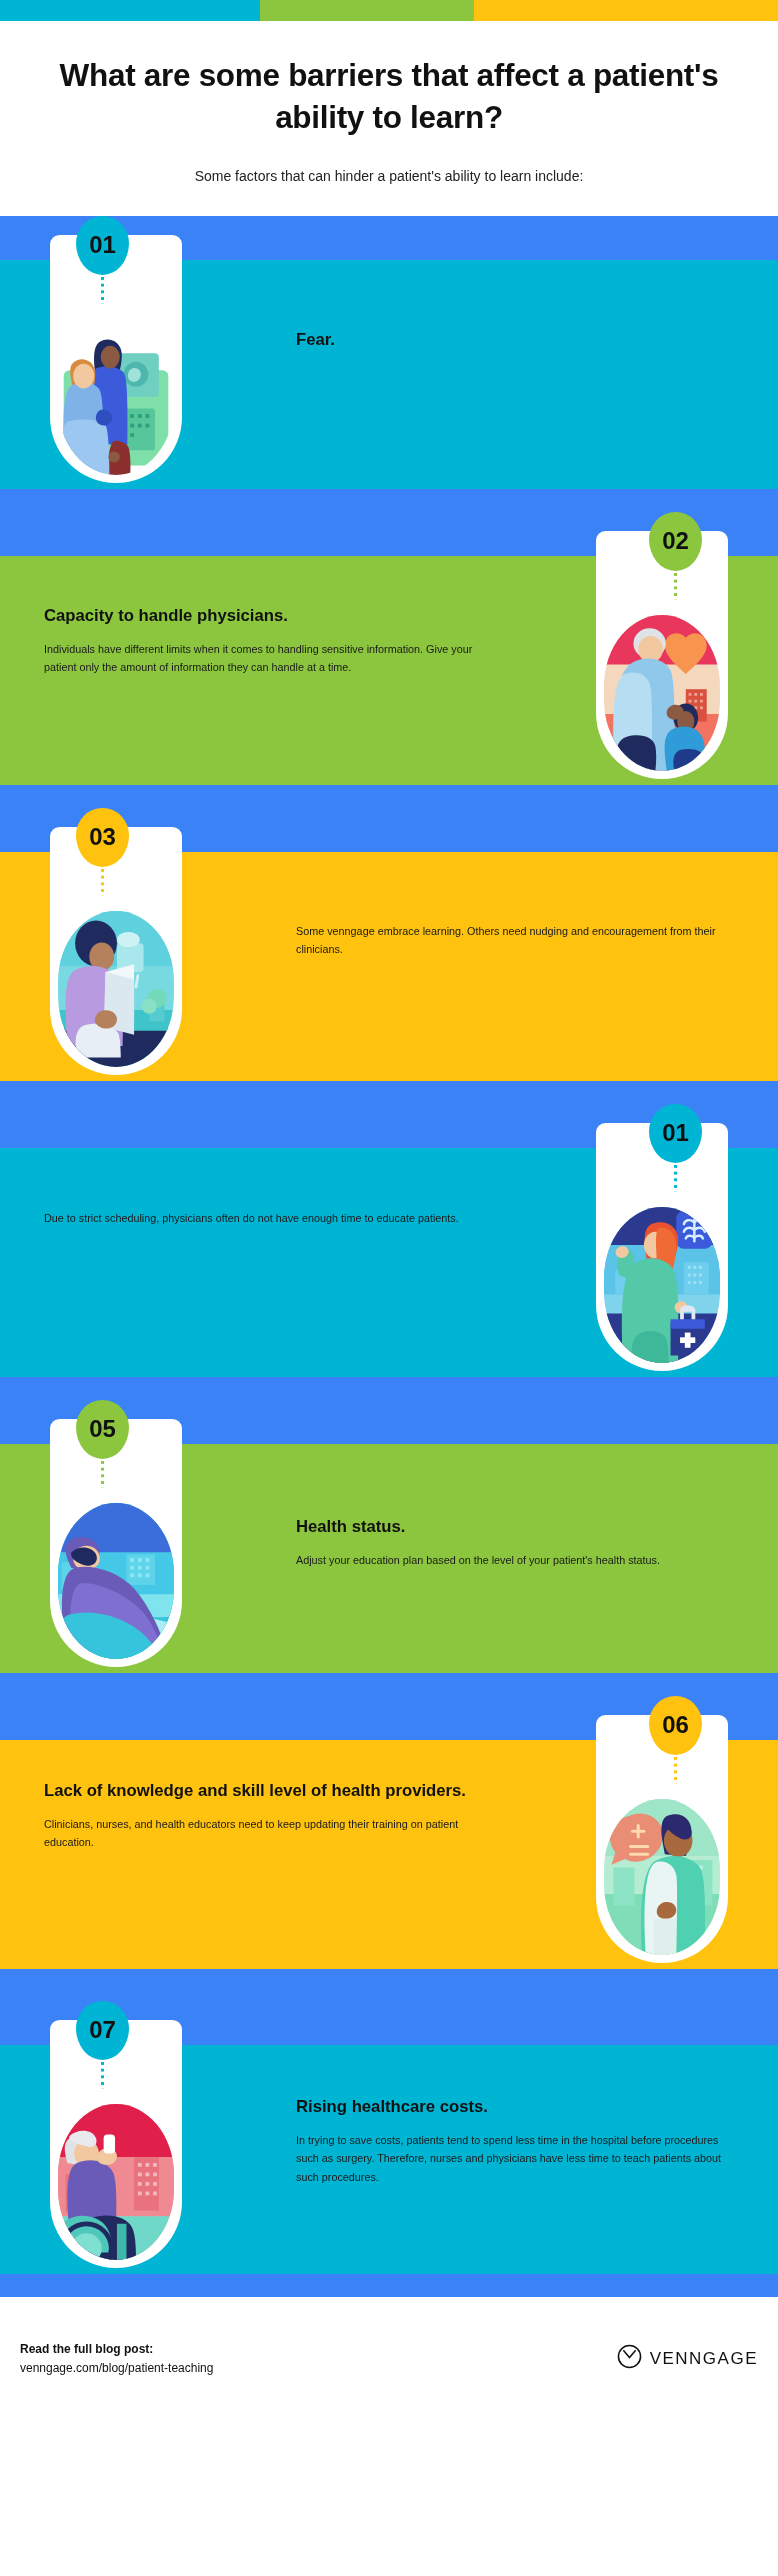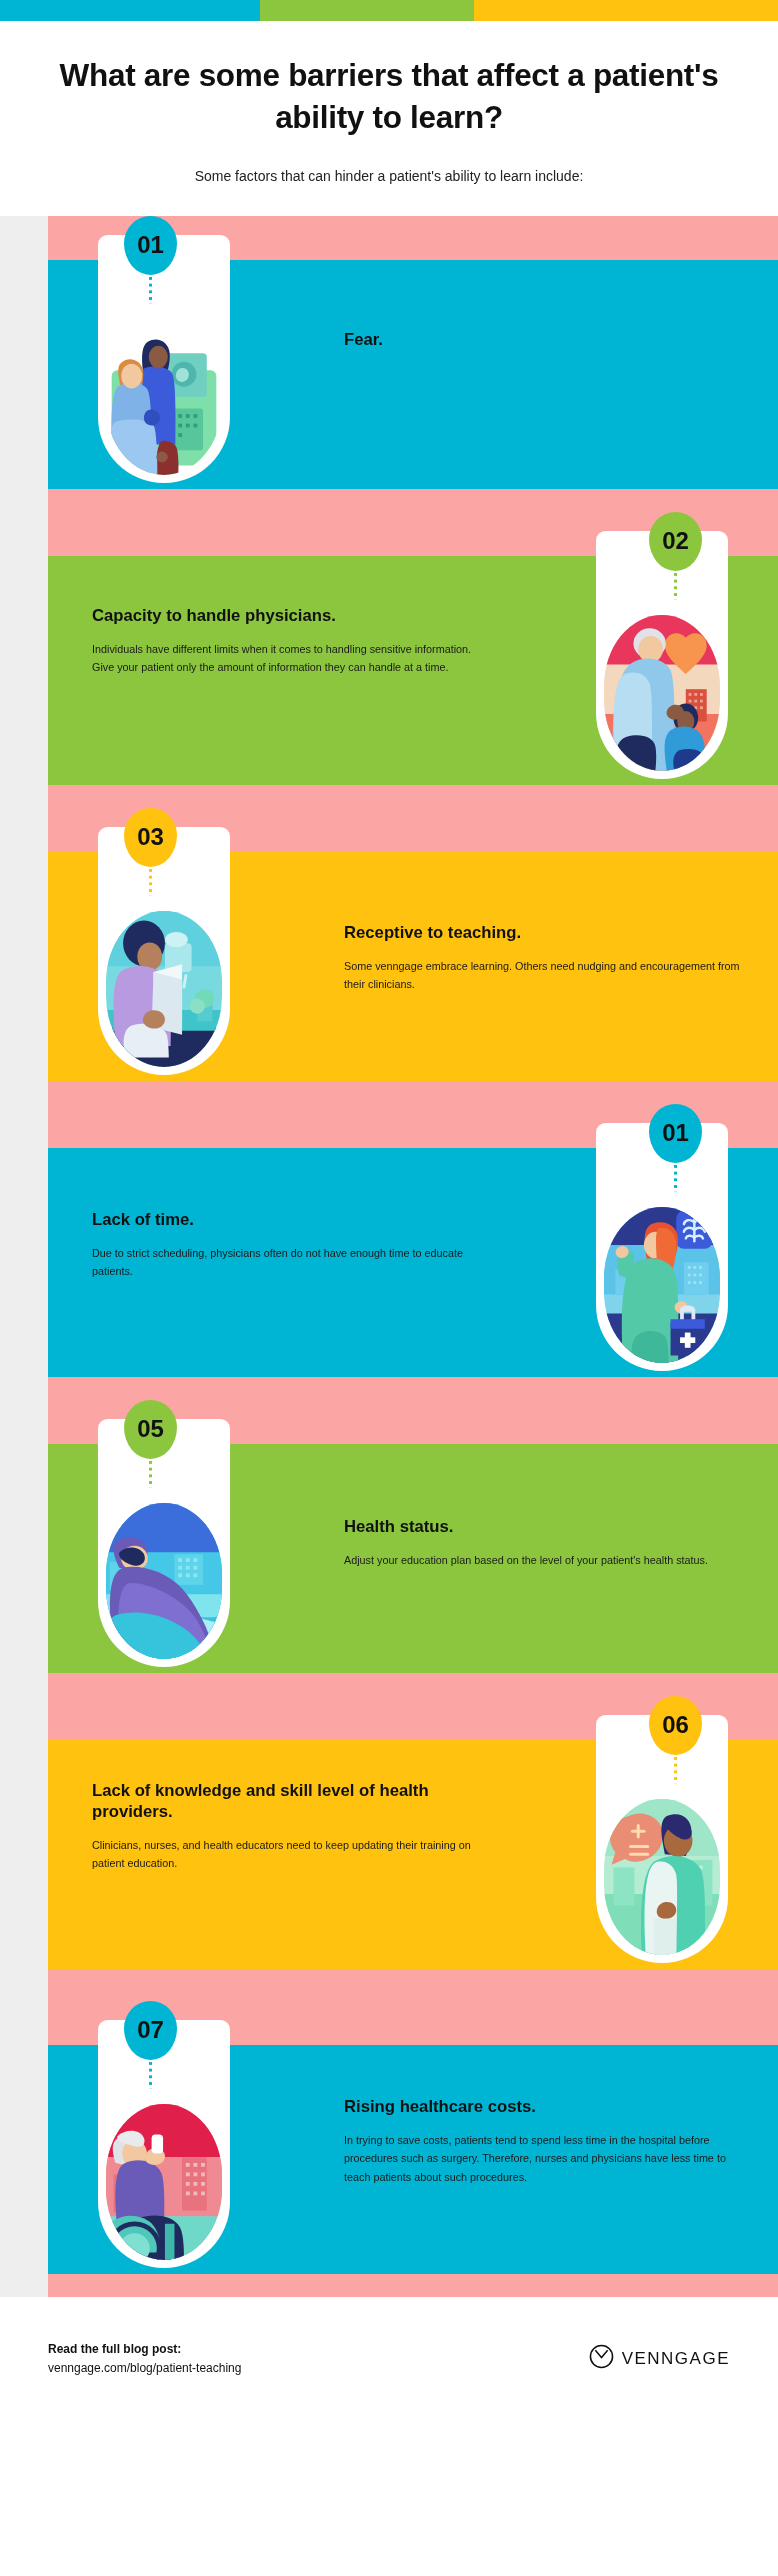--- a/index.html
+++ b/index.html
@@ -46,8 +46,7 @@
   .section {
     position: relative;
     height: 296px;
-    background: #fca5a5;
-    margin-left: 48px;
+    background: #3b82f6;
   }
   .section.tall { height: 305px; }
 

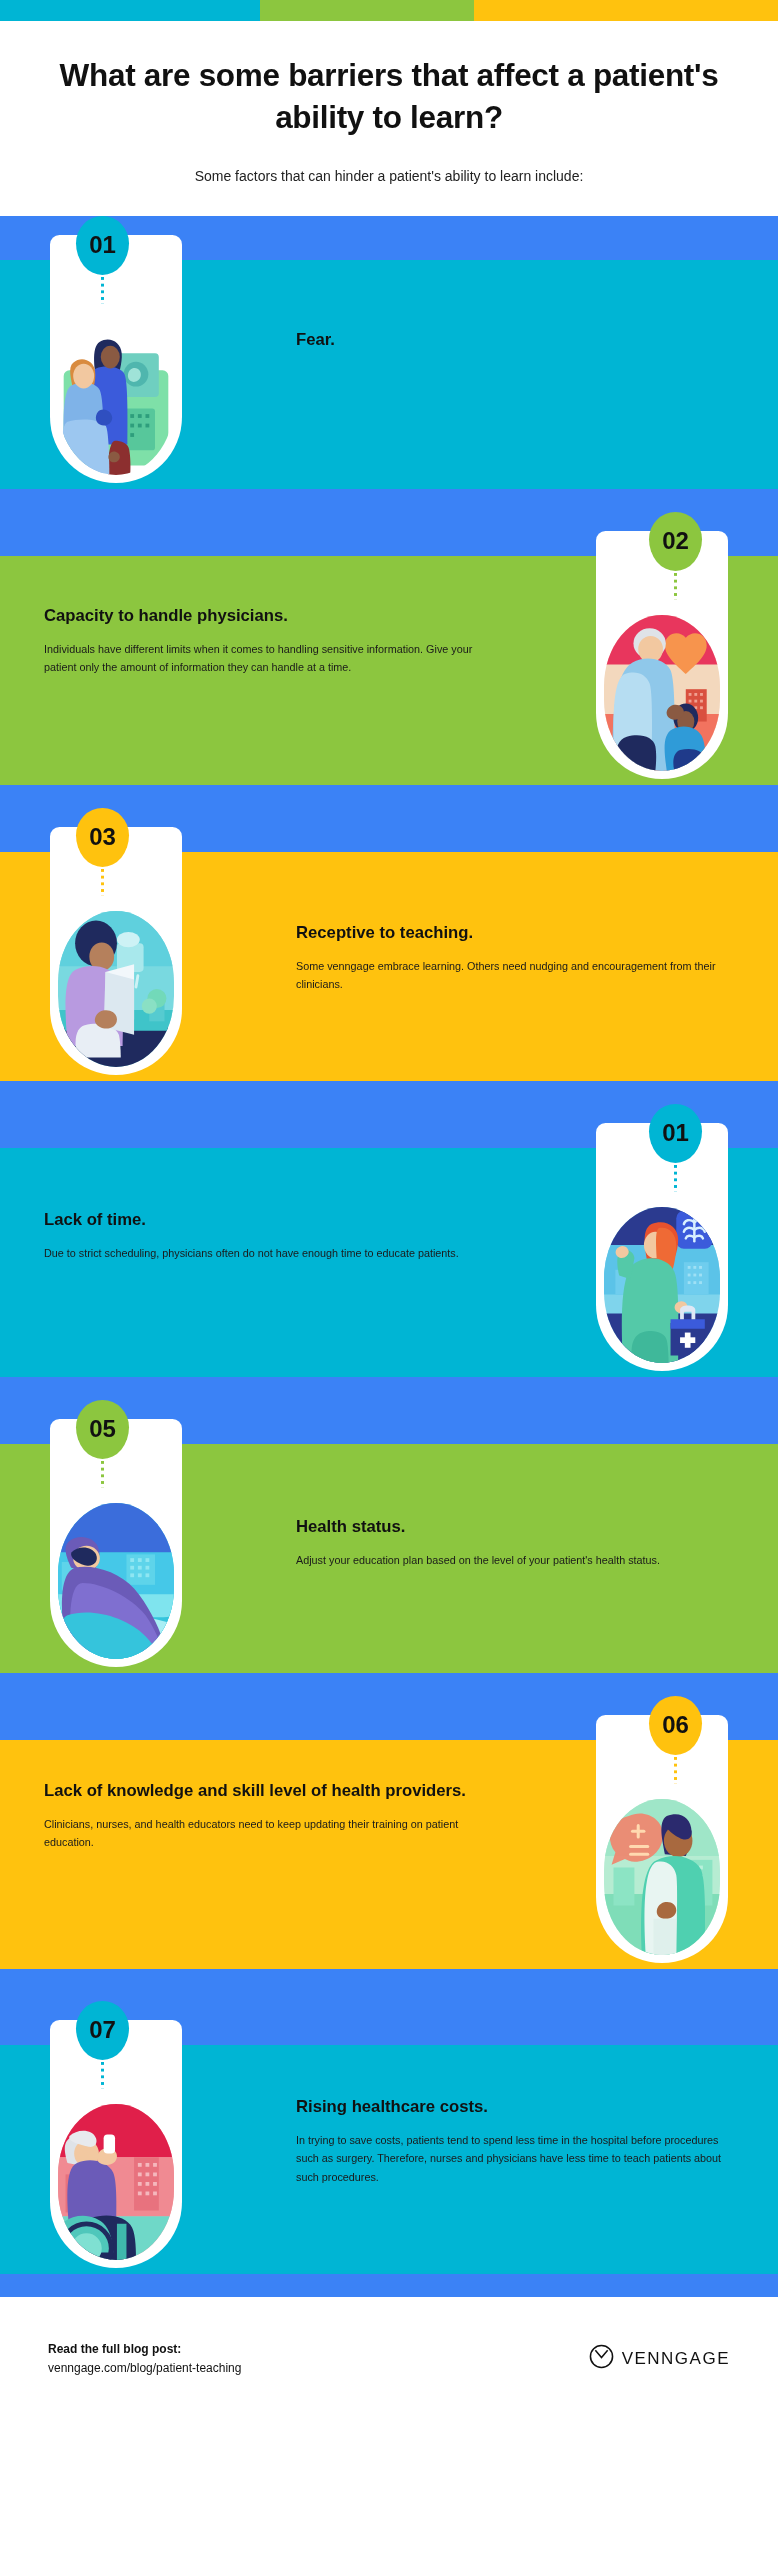--- a/index.html
+++ b/index.html
@@ -307,7 +307,6 @@
     <div class="badge yellow left">03</div>
     <div class="dots yellow left"></div>
     <div class="txt right-side">
-      <h2>Receptive to teaching.</h2>
       <p>Some venngage embrace learning. Others need nudging and encouragement from their clinicians.</p>
     </div>
   </div>

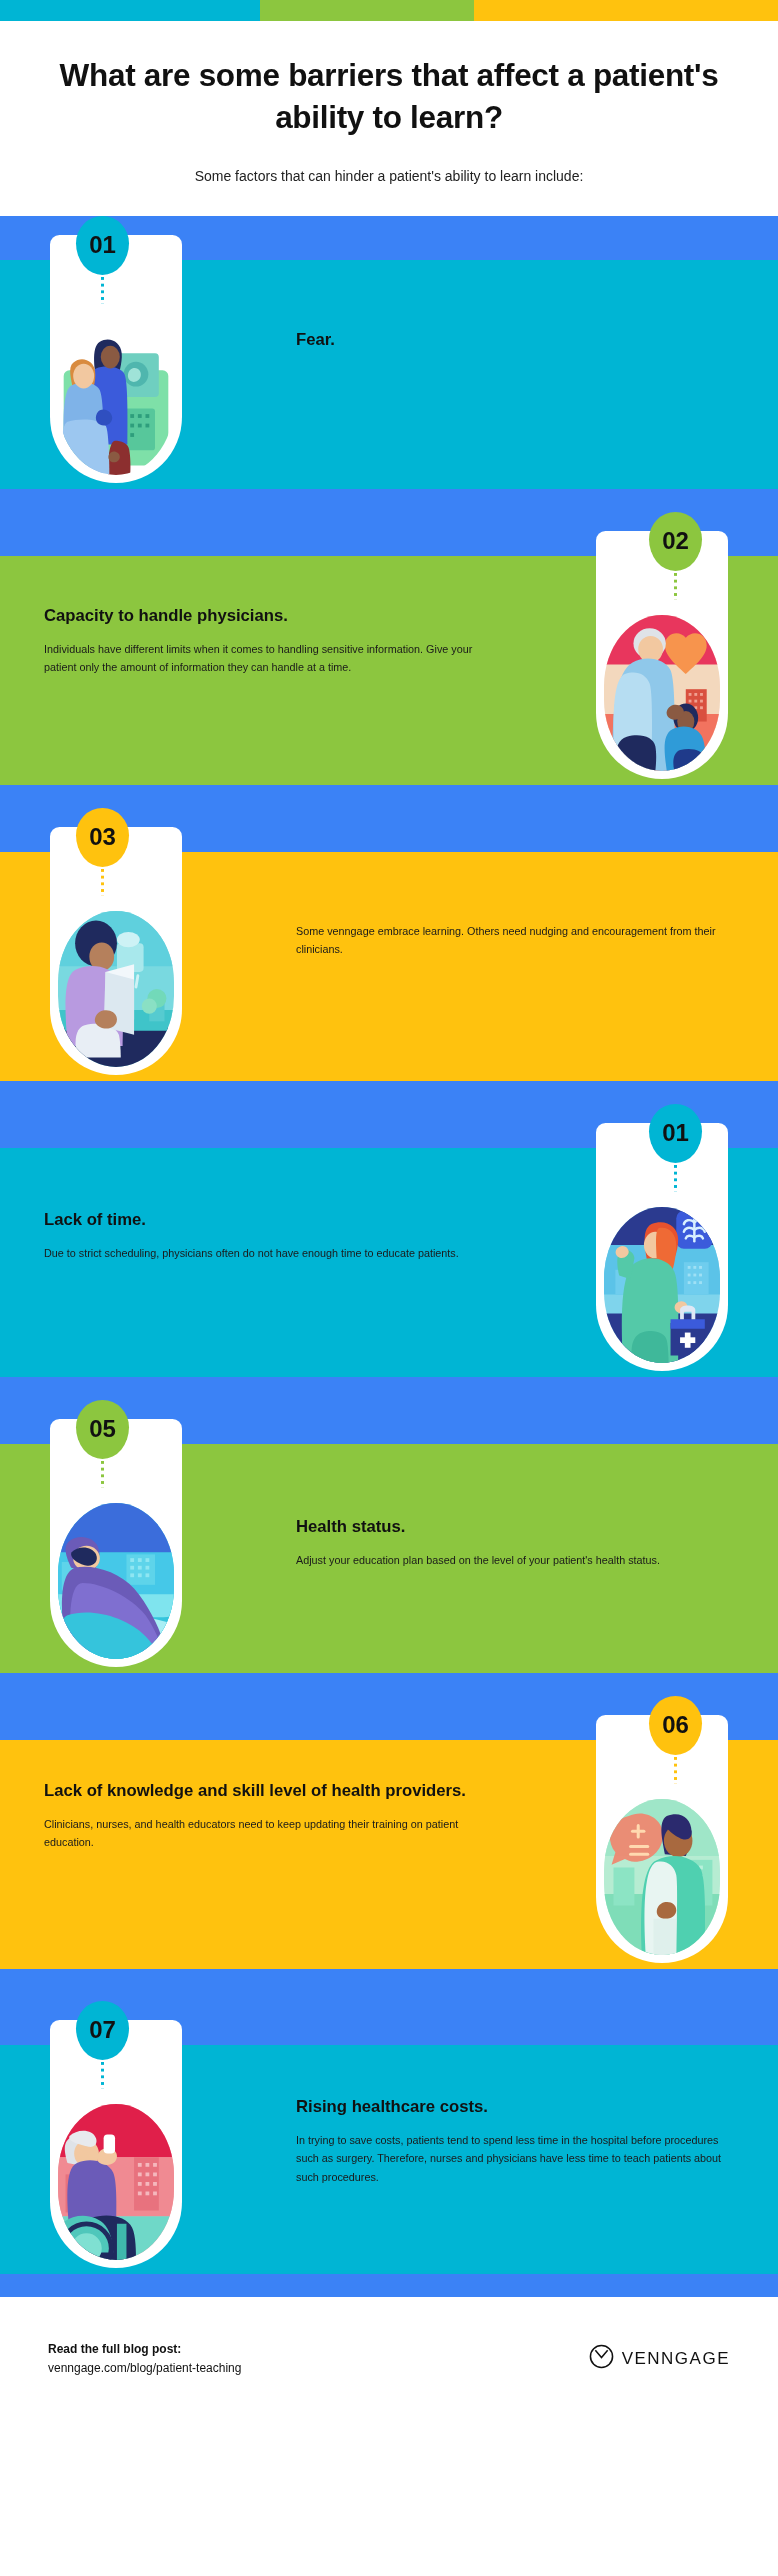--- a/index.html
+++ b/index.html
@@ -364,7 +364,6 @@
     <div class="badge cyan right">01</div>
     <div class="dots cyan right"></div>
     <div class="txt left-side">
-      <h2>Lack of time.</h2>
       <p>Due to strict scheduling, physicians often do not have enough time to educate patients.</p>
     </div>
   </div>

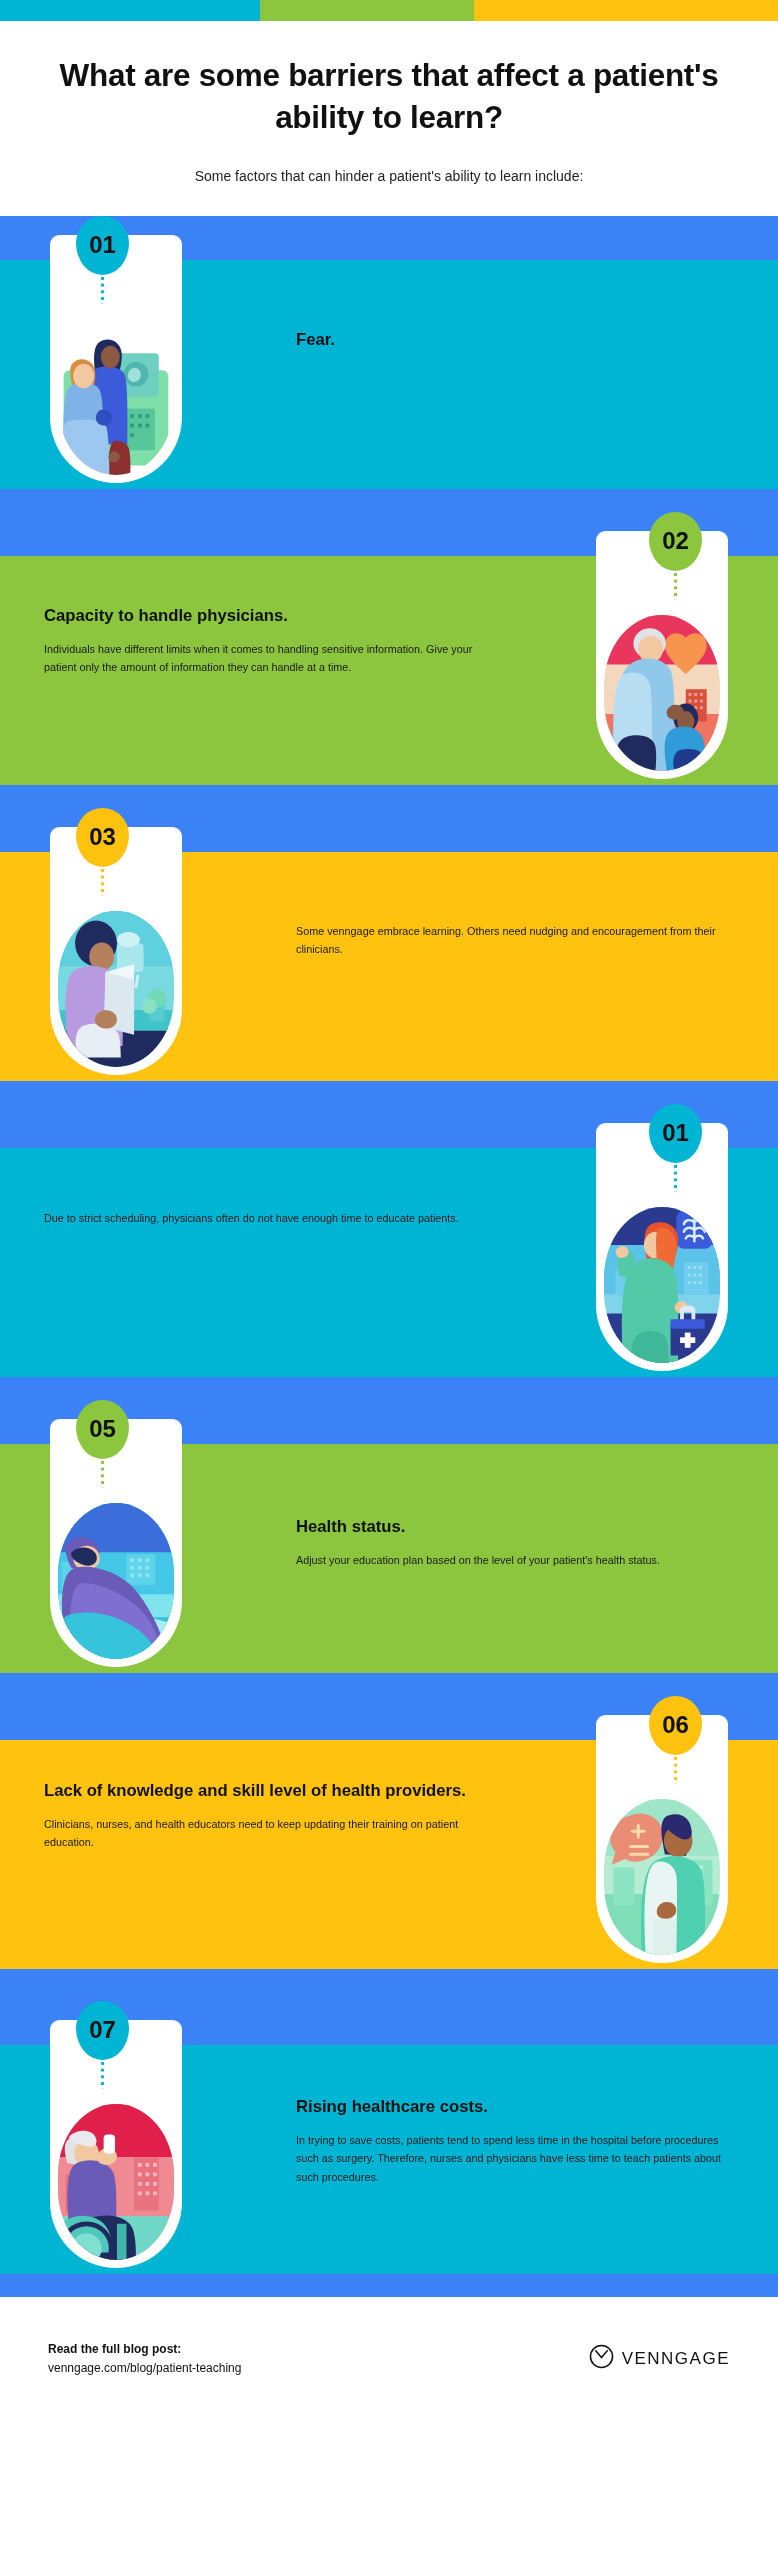--- a/index.html
+++ b/index.html
@@ -158,7 +158,7 @@
     display: flex;
     align-items: center;
     justify-content: space-between;
-    padding: 0 48px;
+    padding: 0 20px;
   }
   .footer-left .read-label {
     font-size: 12px;

